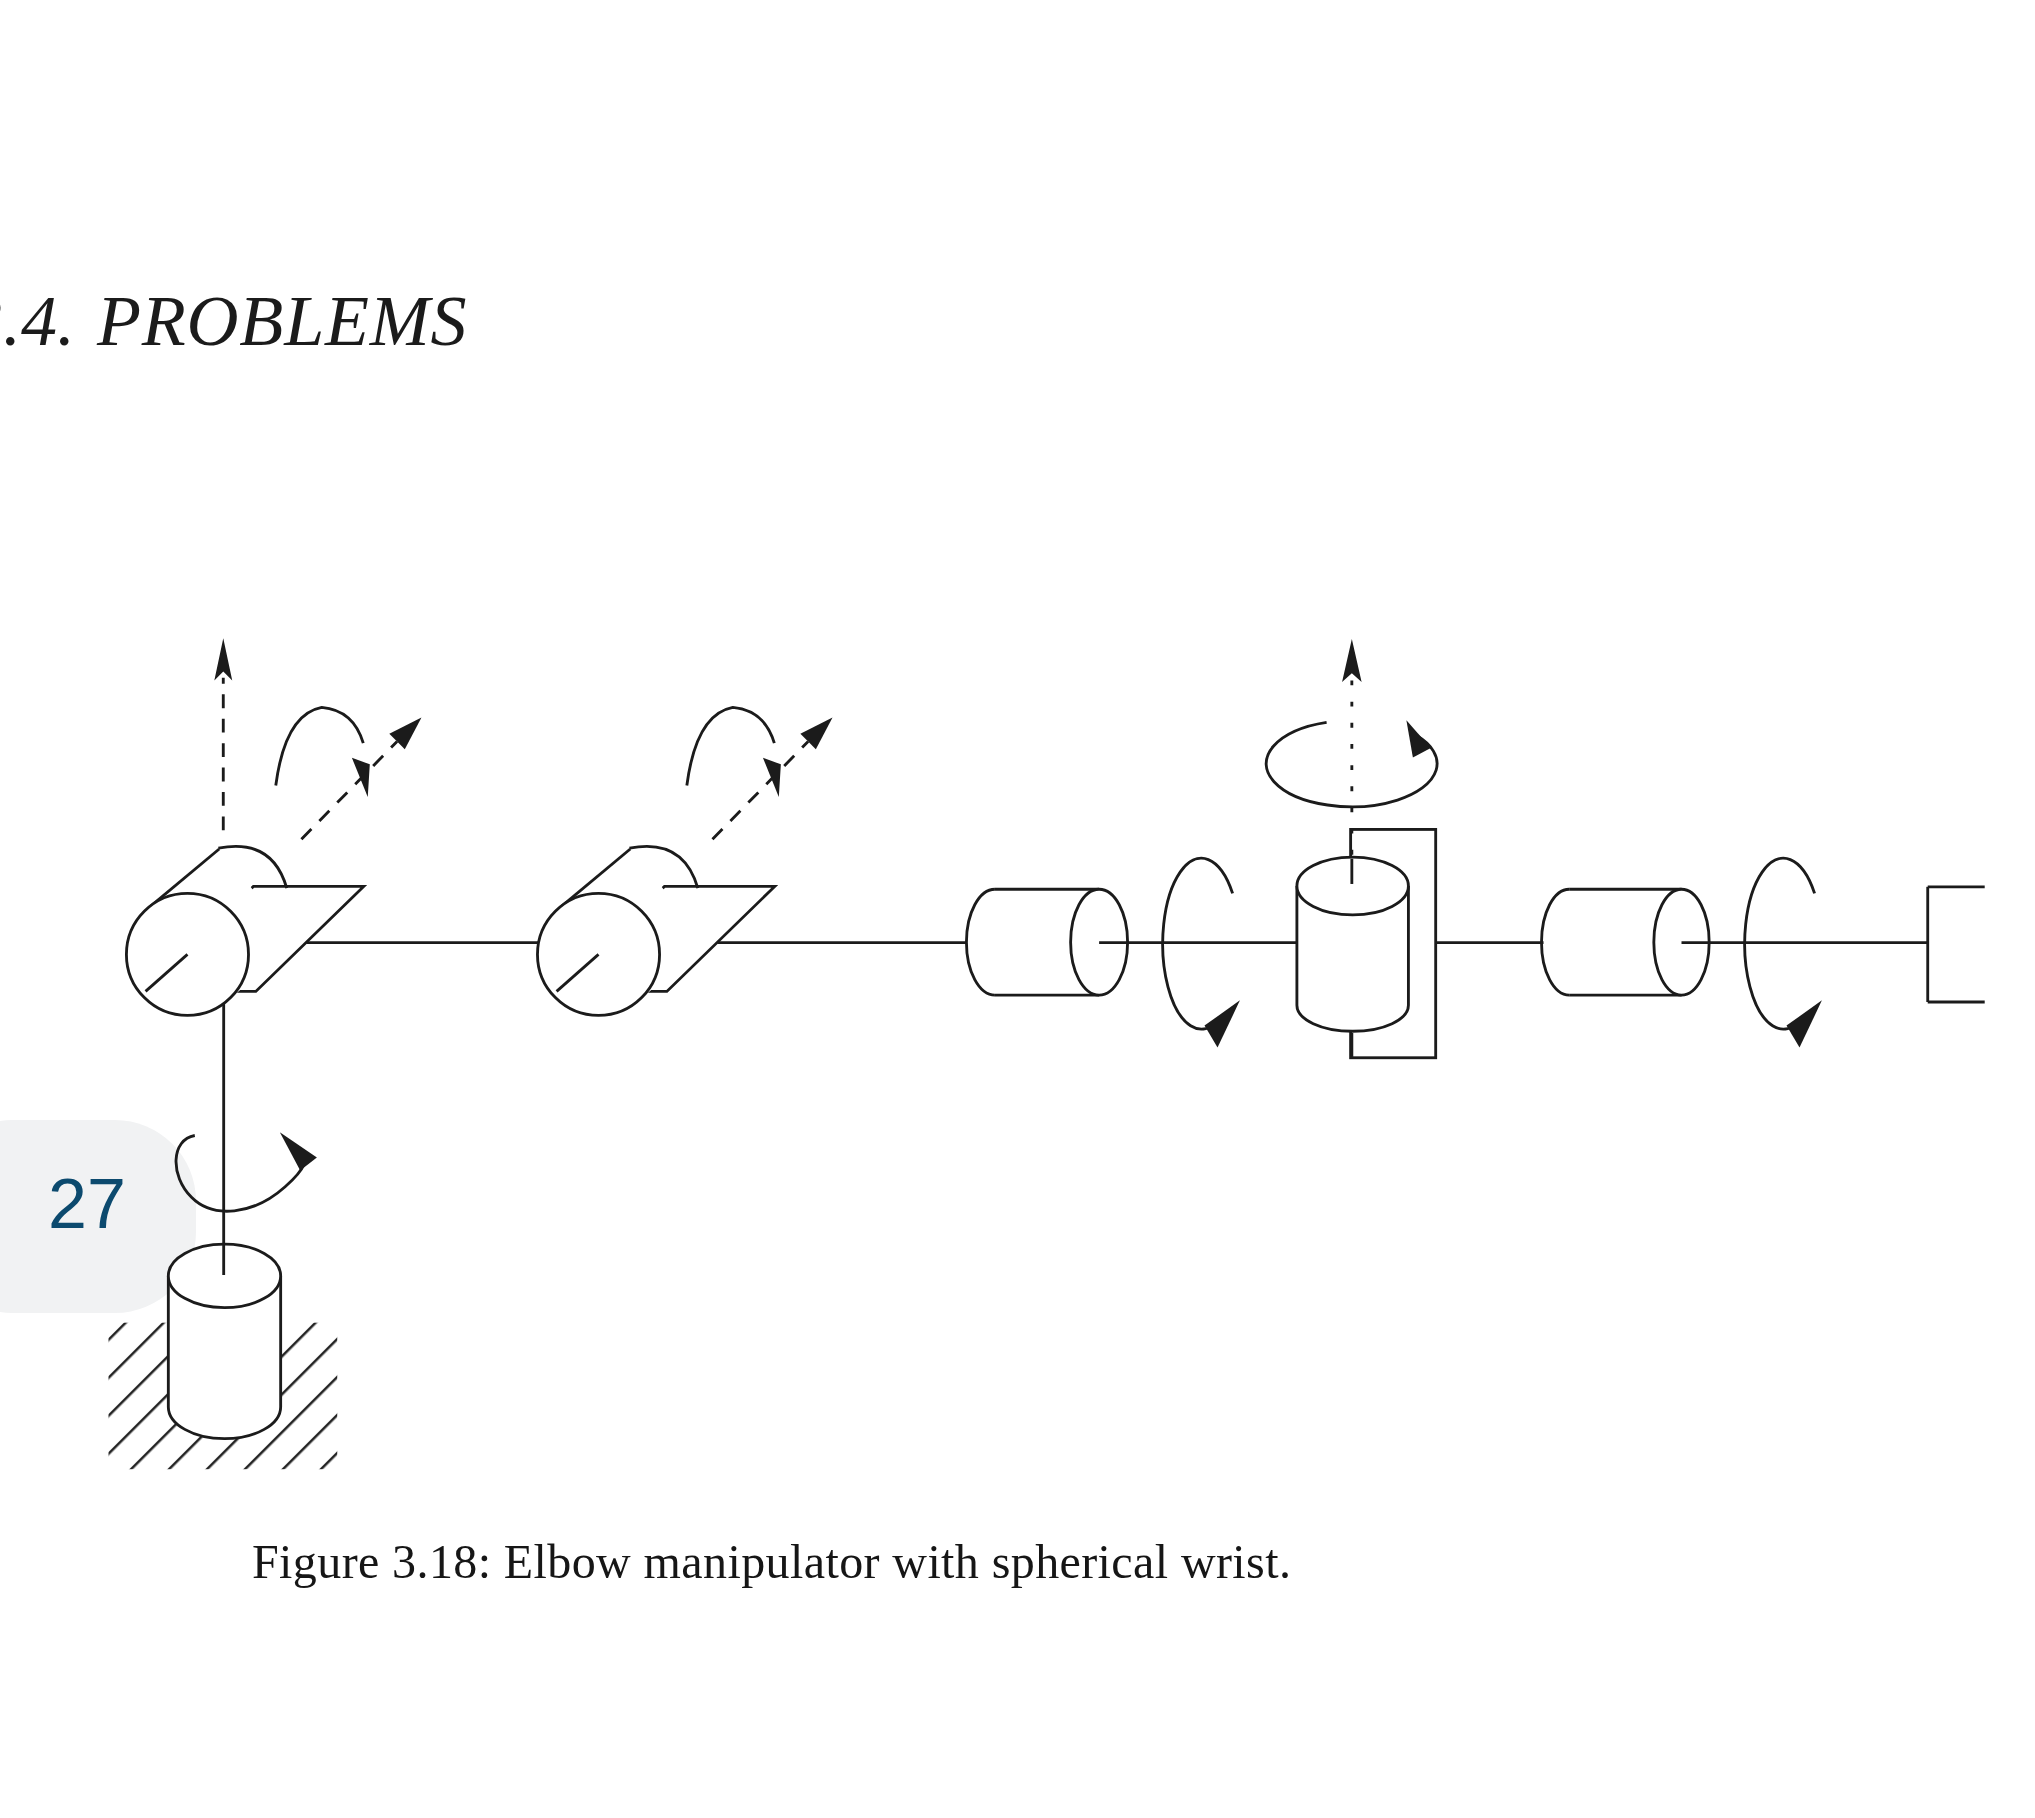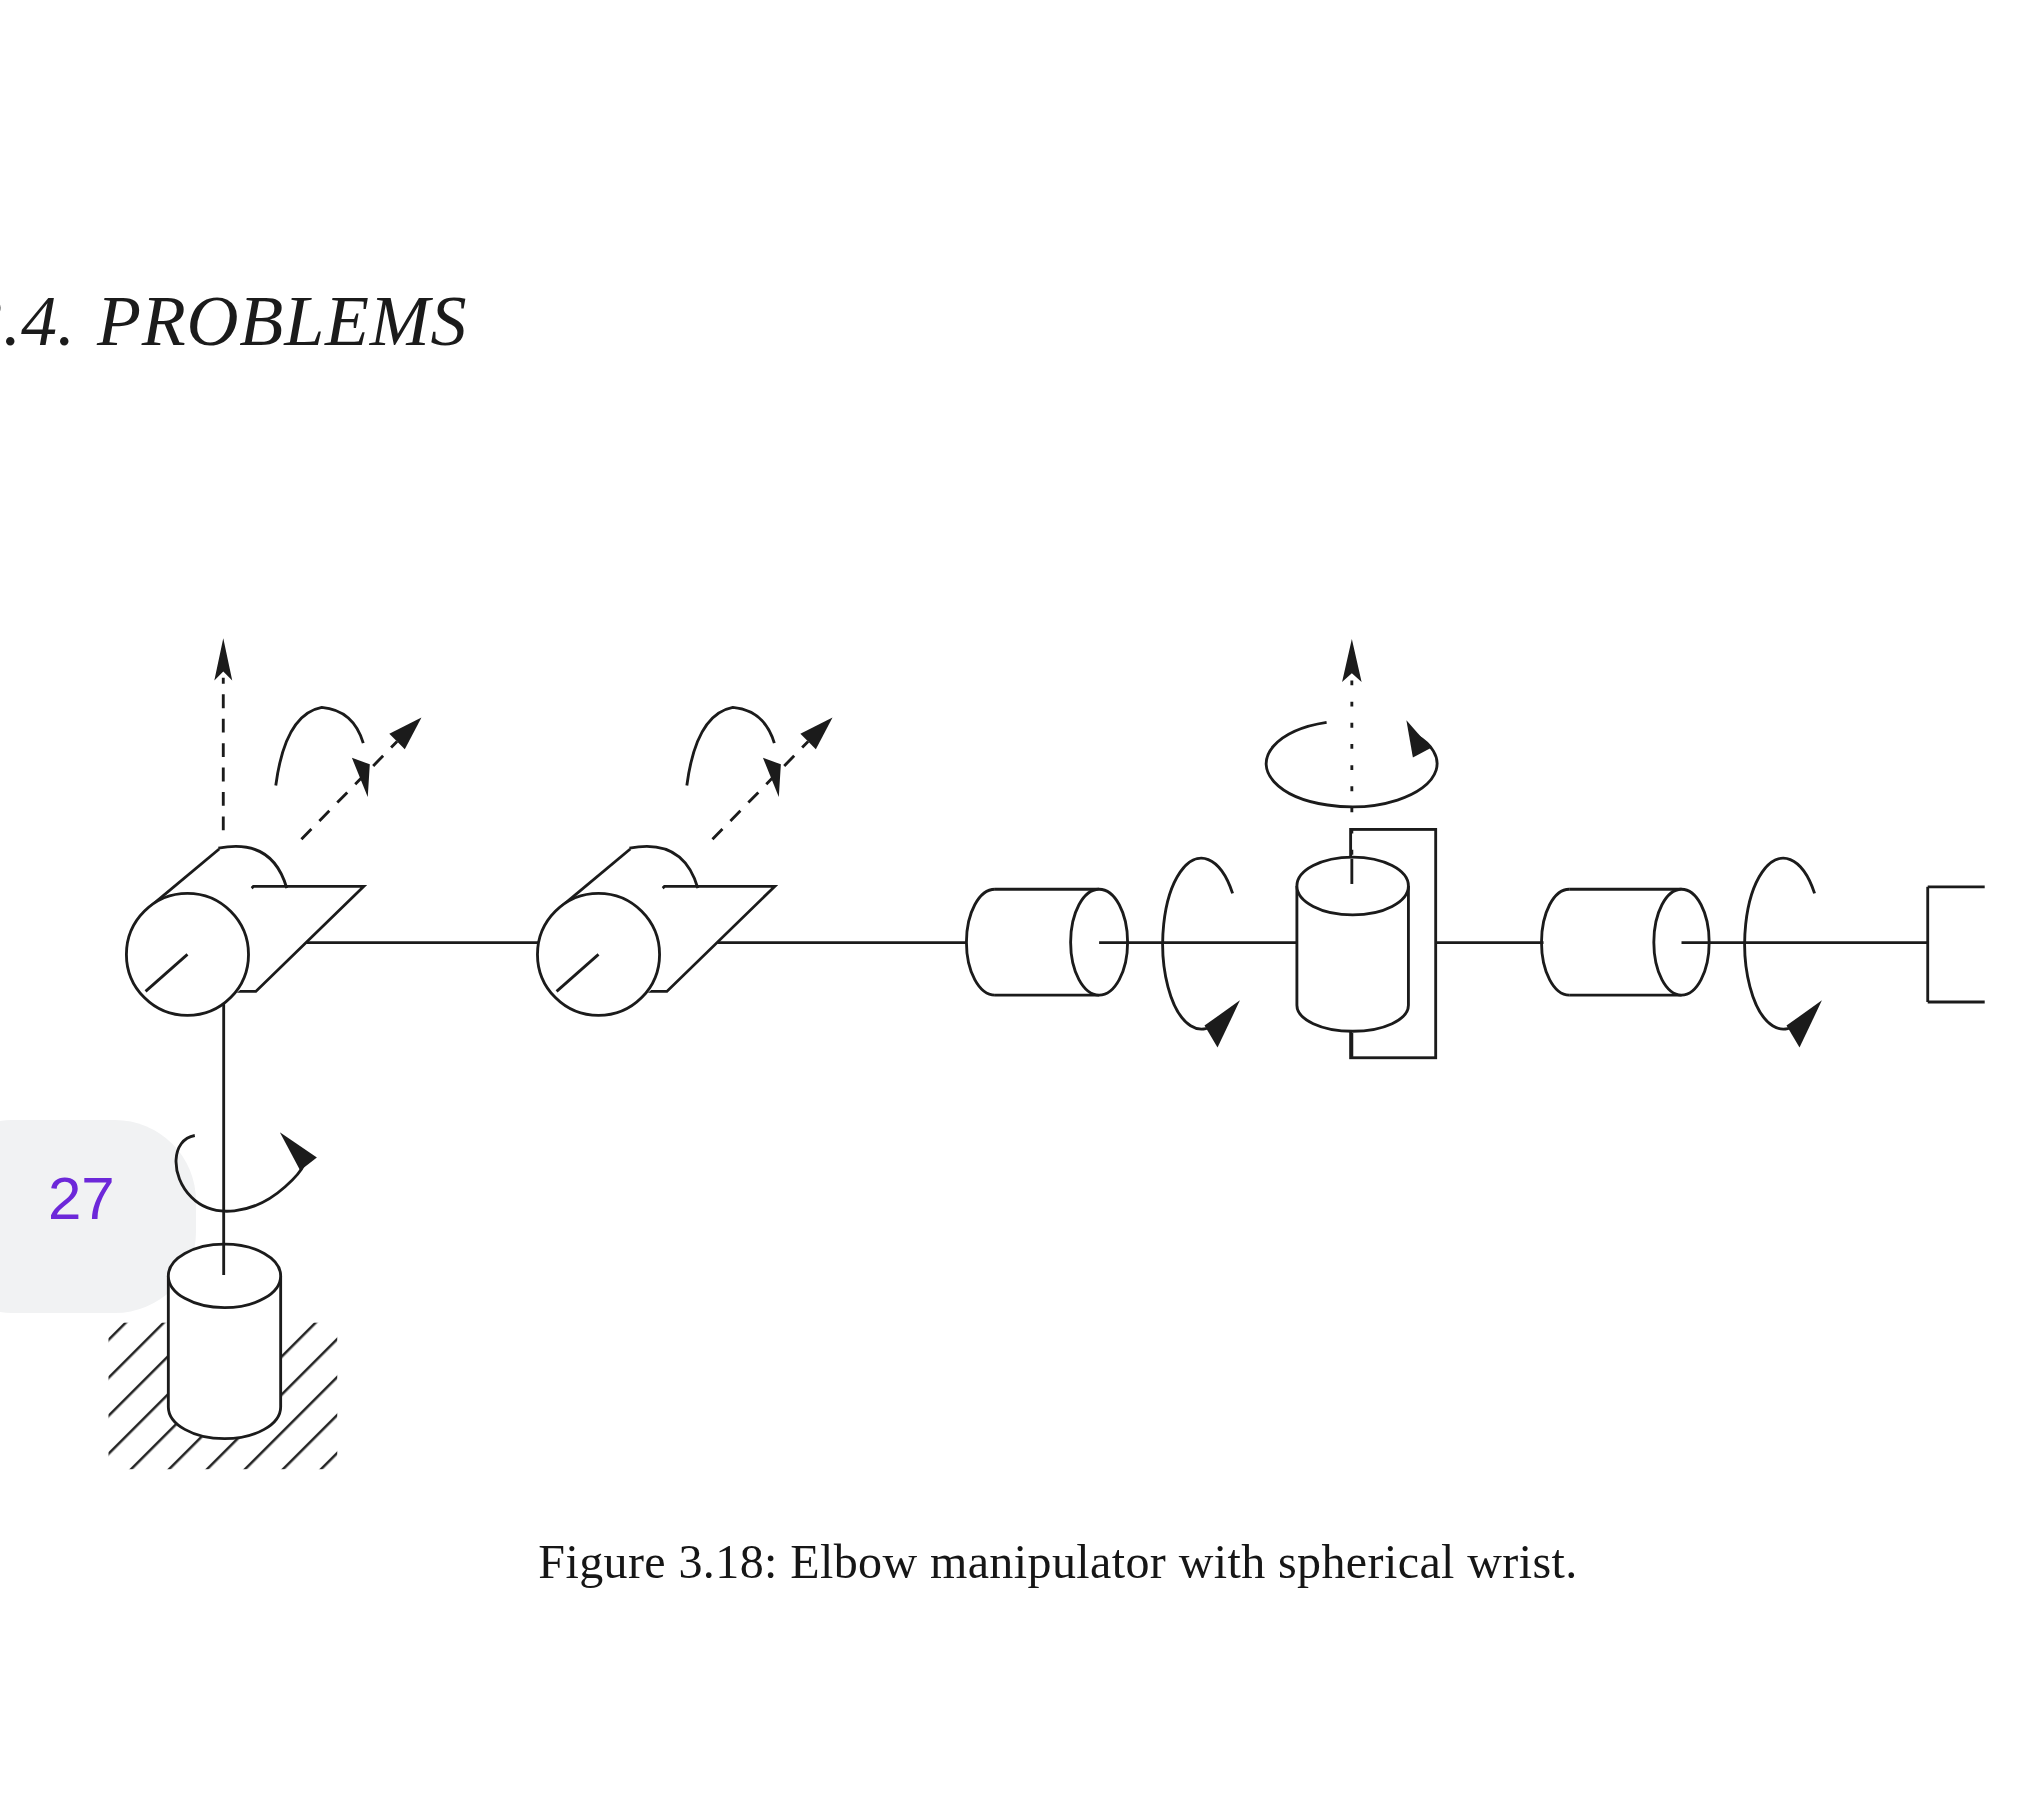--- a/index.html
+++ b/index.html
@@ -13,8 +13,8 @@
   }
   #badge-label{
     position:absolute;left:48px;top:1169px;
-    font-family:"Liberation Sans",sans-serif;font-size:60px;line-height:1;
-    color:#6d28d9;
+    font-family:"Liberation Sans",sans-serif;font-size:70px;line-height:1;
+    color:#0c4a6e;
   }
   #page-header{
     position:absolute;left:-33px;top:285px;white-space:nowrap;

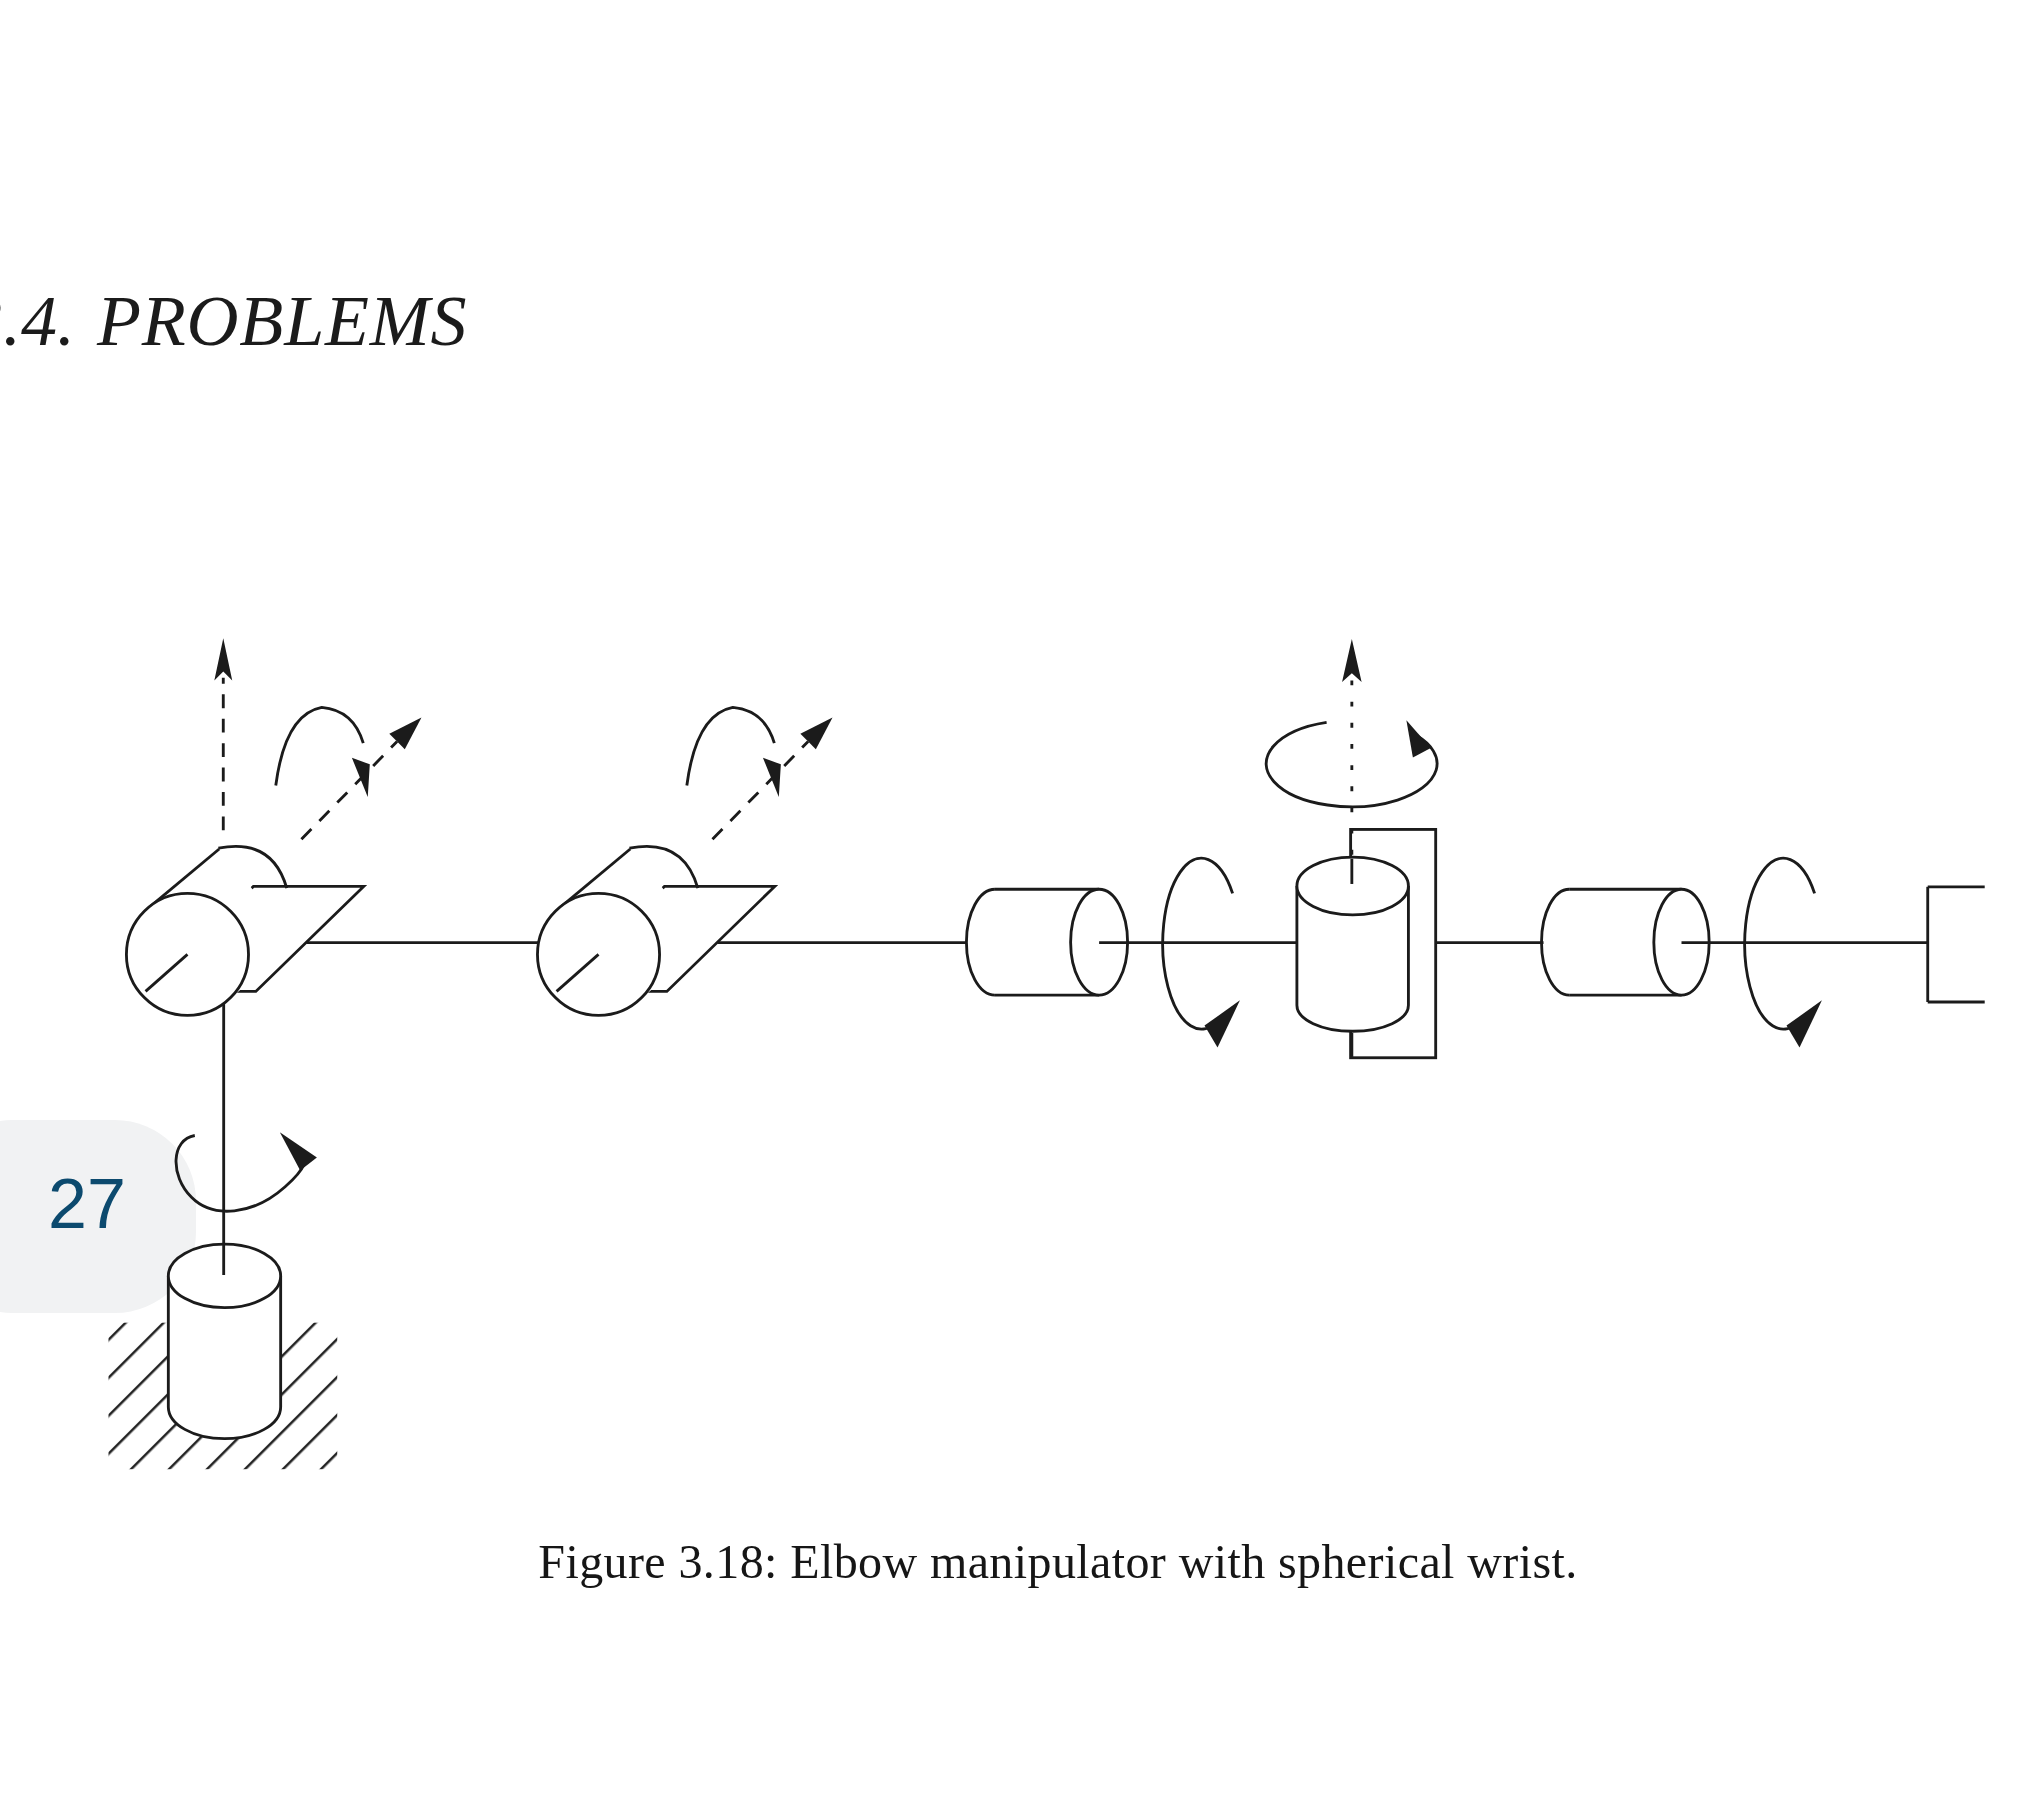--- a/index.html
+++ b/index.html
@@ -23,7 +23,7 @@
   #page-header .title{margin-left:22px;letter-spacing:0.8px;}
   #fig-caption{
     position:absolute;left:252px;top:1533px;width:1612px;
-    text-align:center;font-size:48px;line-height:1.2;color:#161616;
+    text-align:left;font-size:48px;line-height:1.2;color:#161616;
     letter-spacing:0.4px;white-space:nowrap;
   }
   #diagram{position:absolute;left:0;top:0;z-index:2;}

